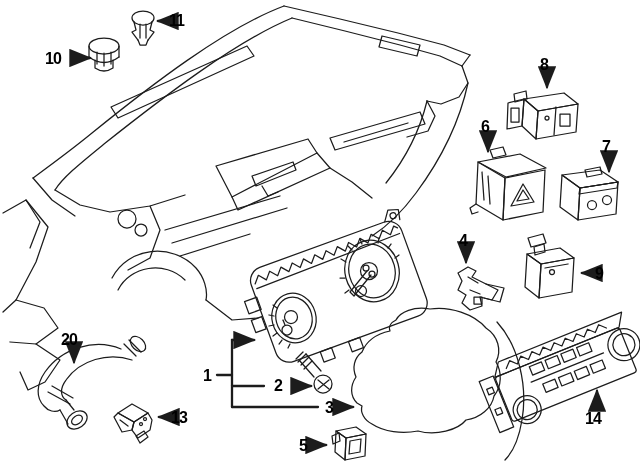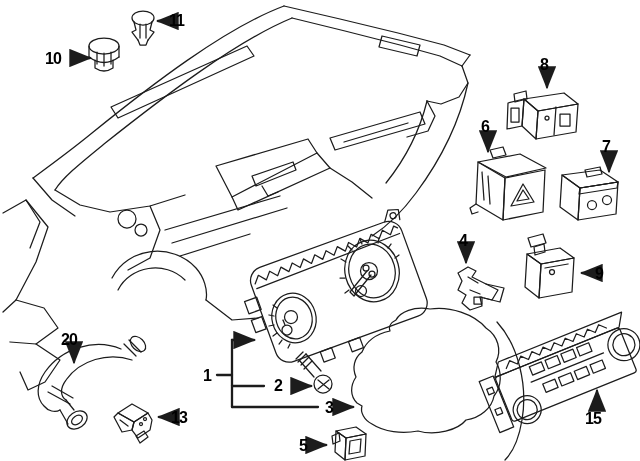--- a/index.html
+++ b/index.html
@@ -301,7 +301,7 @@
   <div class="callout" style="left:169px;top:10px">11</div>
   <div class="callout" style="left:171px;top:407px">13</div>
   <div class="callout" style="left:61px;top:329px">20</div>
-  <div class="callout" style="left:585px;top:408px">15</div>
+  <div class="callout" style="left:585px;top:408px">14</div>
 </div>
 
 </body></html>

